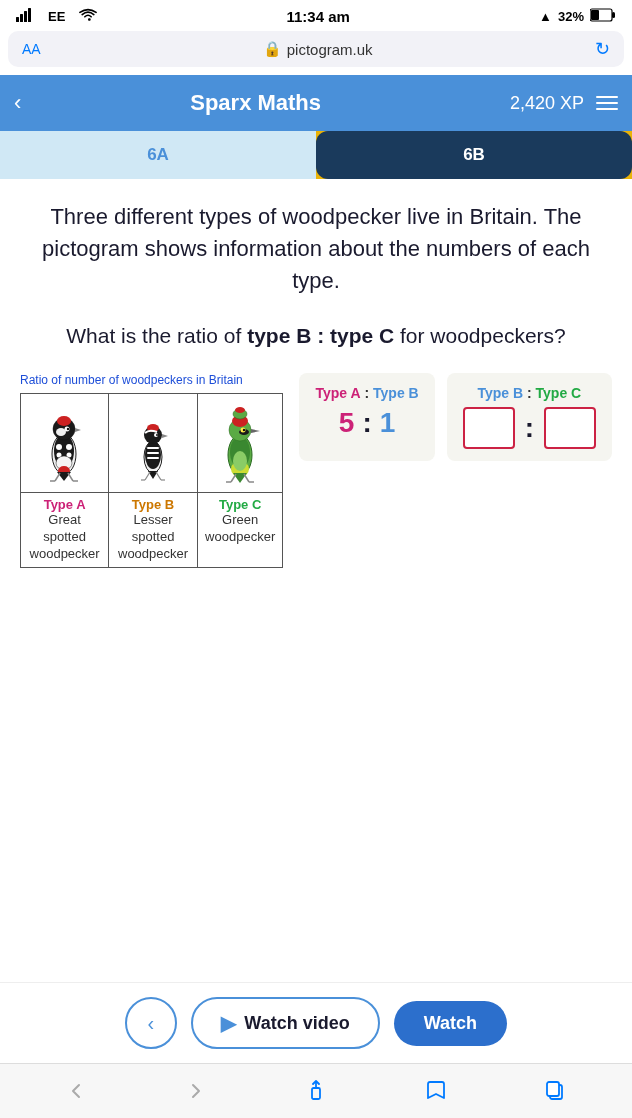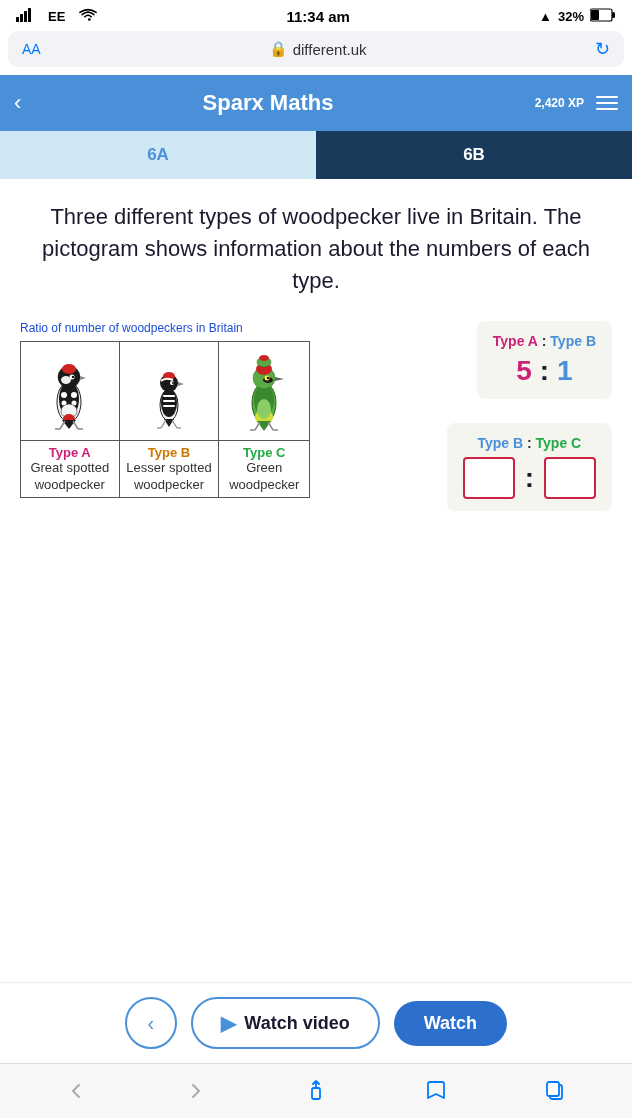--- a/index.html
+++ b/index.html
@@ -285,7 +285,7 @@
   <span class="address-aa">AA</span>
   <div class="address-url">
     <span>🔒</span>
-    <span>different.uk</span>
+    <span>pictogram.uk</span>
   </div>
   <span class="address-reload">↻</span>
 </div>

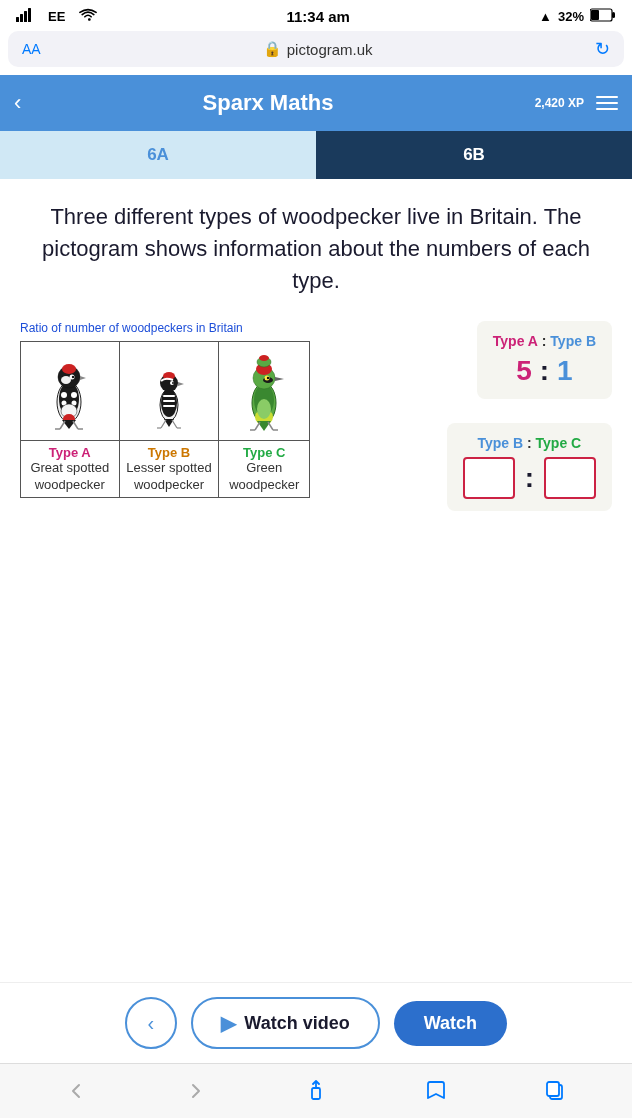--- a/index.html
+++ b/index.html
@@ -45,7 +45,7 @@
     }
     .nav-back { color: #fff; font-size: 22px; font-weight: 300; cursor: pointer; }
     .nav-title { color: #fff; font-size: 22px; font-weight: 700; flex: 1; text-align: center; margin-left: -20px; }
-    .nav-xp { color: #fff; font-size: 12px; font-weight: 700; white-space: nowrap; }
+    .nav-xp { color: #fff; font-size: 18px; font-weight: 400; white-space: nowrap; }
     .nav-menu { color: #fff; font-size: 22px; cursor: pointer; display: flex; flex-direction: column; gap: 4px; }
     .nav-menu span { display: block; width: 22px; height: 2px; background: #fff; border-radius: 1px; }
 

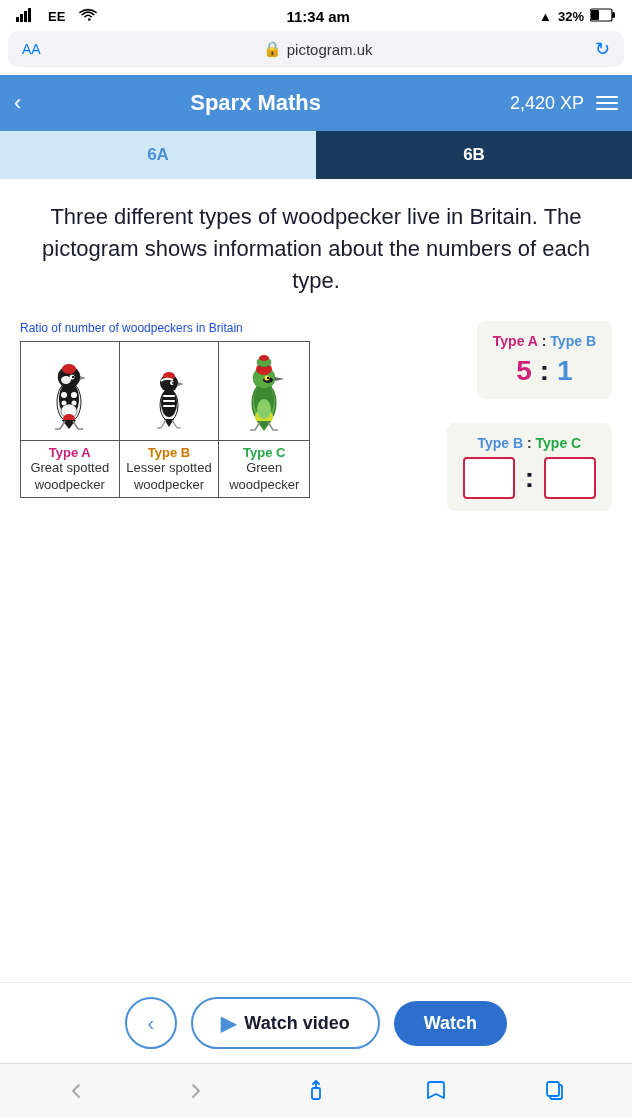--- a/index.html
+++ b/index.html
@@ -67,7 +67,7 @@
     .tab.active {
       background: #1a3a5c;
       color: #fff;
-      border-radius: 0;
+      border-radius: 12px;
     }
 
     

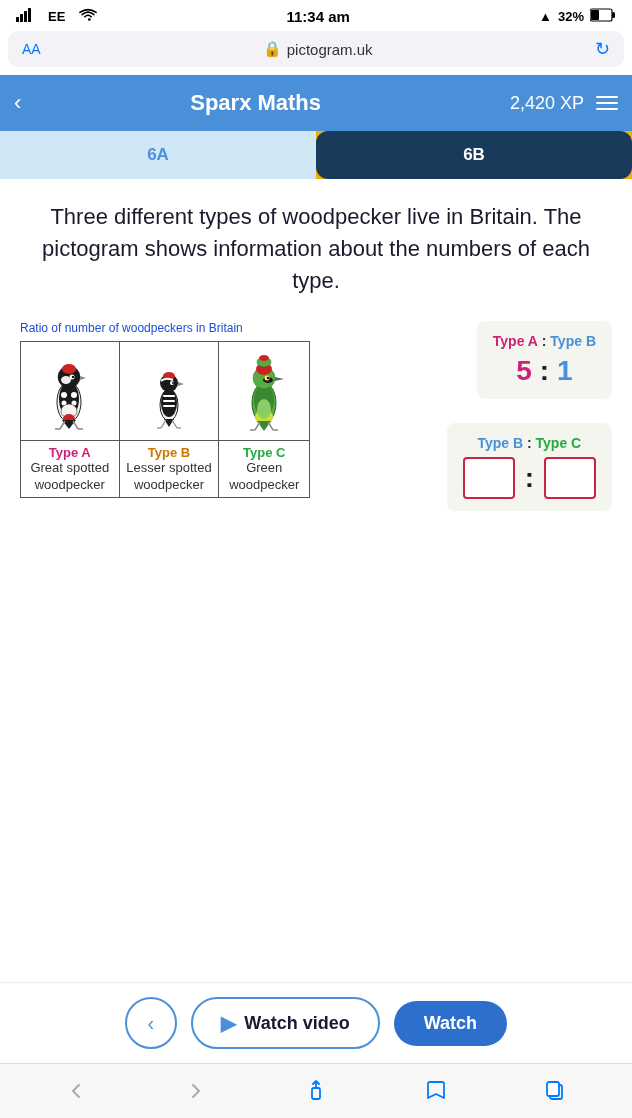--- a/index.html
+++ b/index.html
@@ -314,6 +314,9 @@
 
   <div class="question-text">
     <span>Three different types of woodpecker live in Britain. The pictogram shows information about the numbers of each type.</span>
+  </div>
+  <div class="question-text" style="font-size:21px; margin-bottom:22px;">
+    <span>What is the ratio of </span><strong>type B : type C</strong><span> for woodpeckers?</span>
   </div>
 
   <div class="pictogram-section">

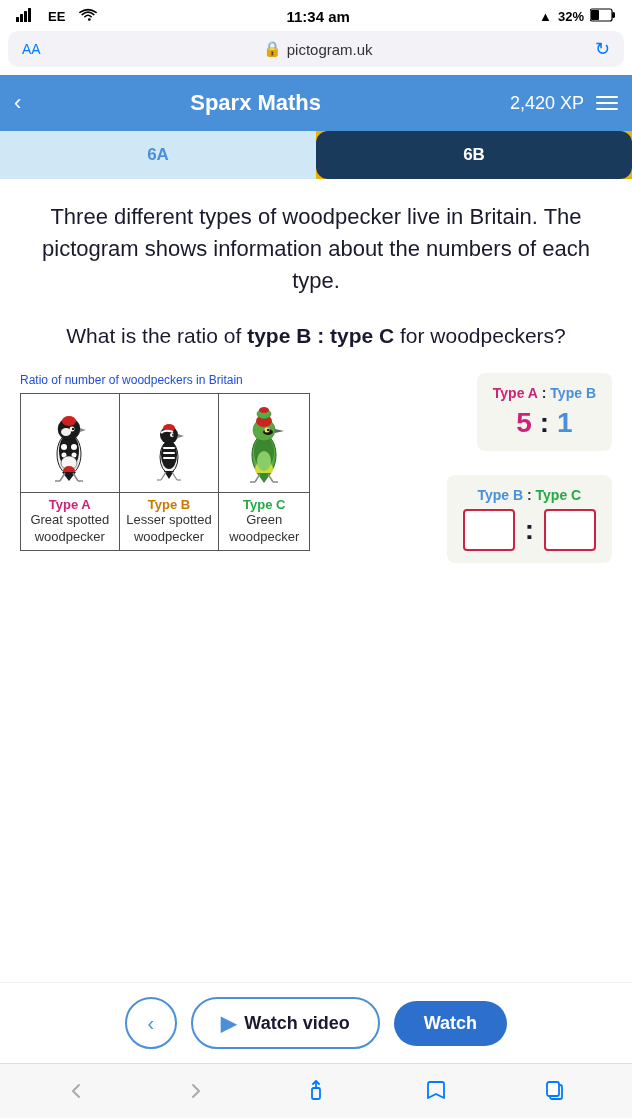--- a/index.html
+++ b/index.html
@@ -125,7 +125,7 @@
     .bird-desc { font-size: 13px; color: #333; line-height: 1.3; }
 
     
-    .ratio-boxes { display: flex; flex-direction: column; gap: 24px; min-width: 180px; align-items: flex-end; }
+    .ratio-boxes { display: flex; flex-direction: row; gap: 12px; min-width: 180px; }
     .ratio-box {
       background: #f5f5f0;
       border-radius: 8px;

